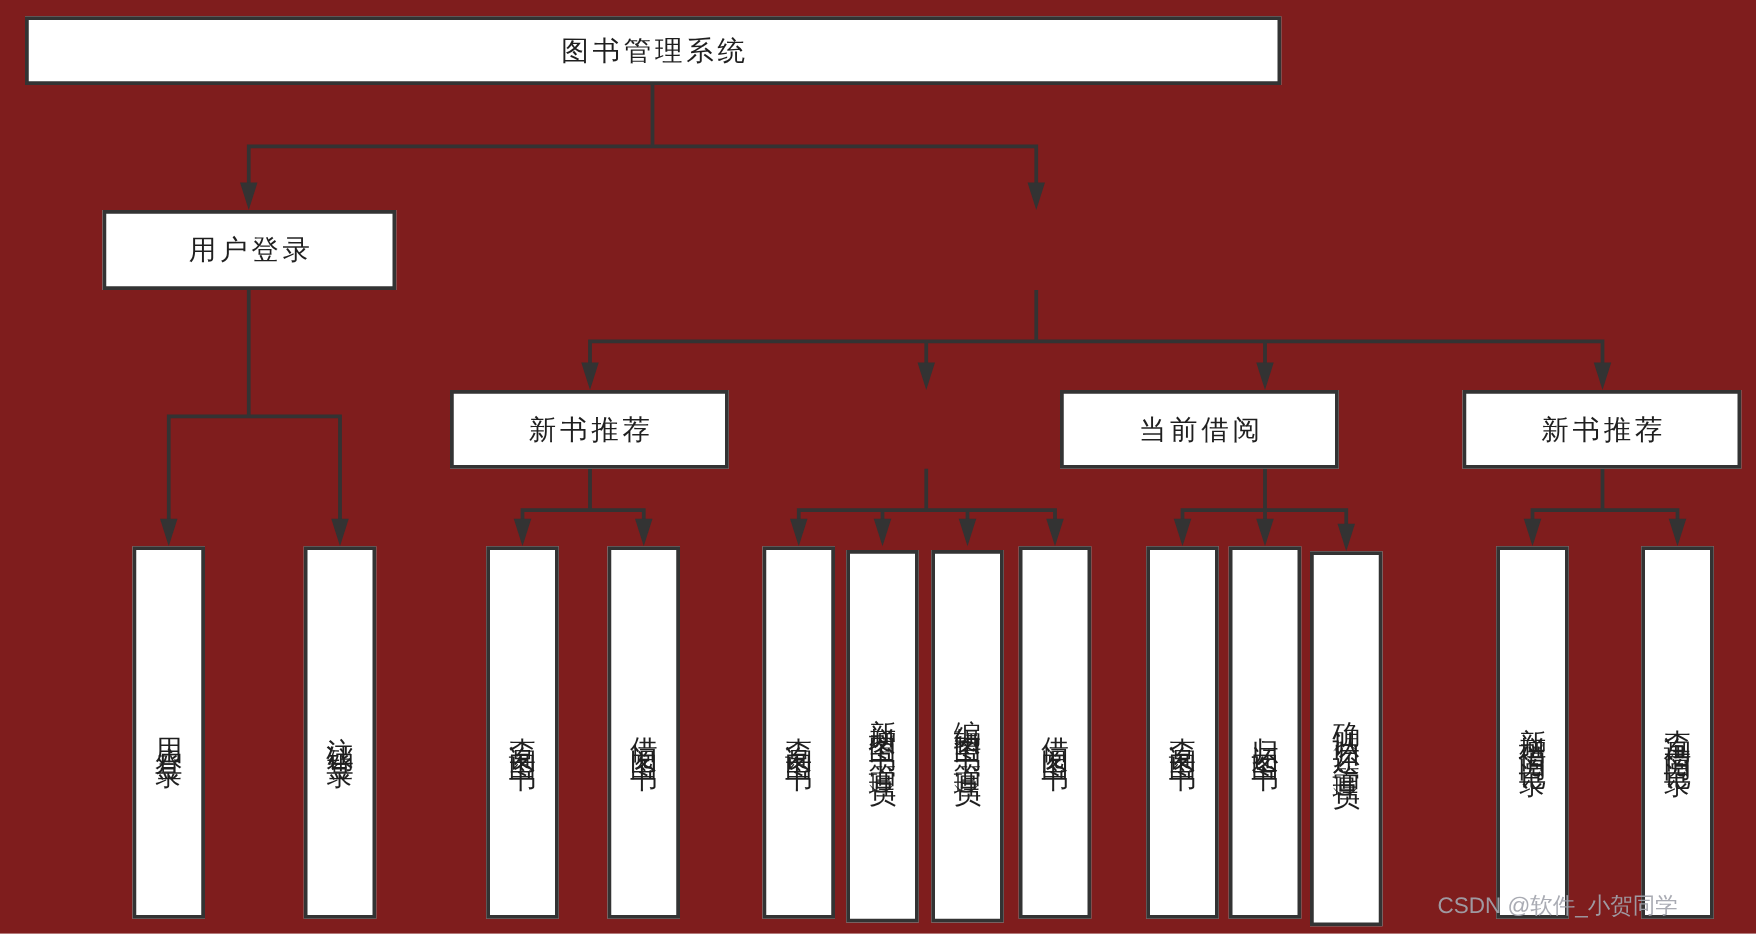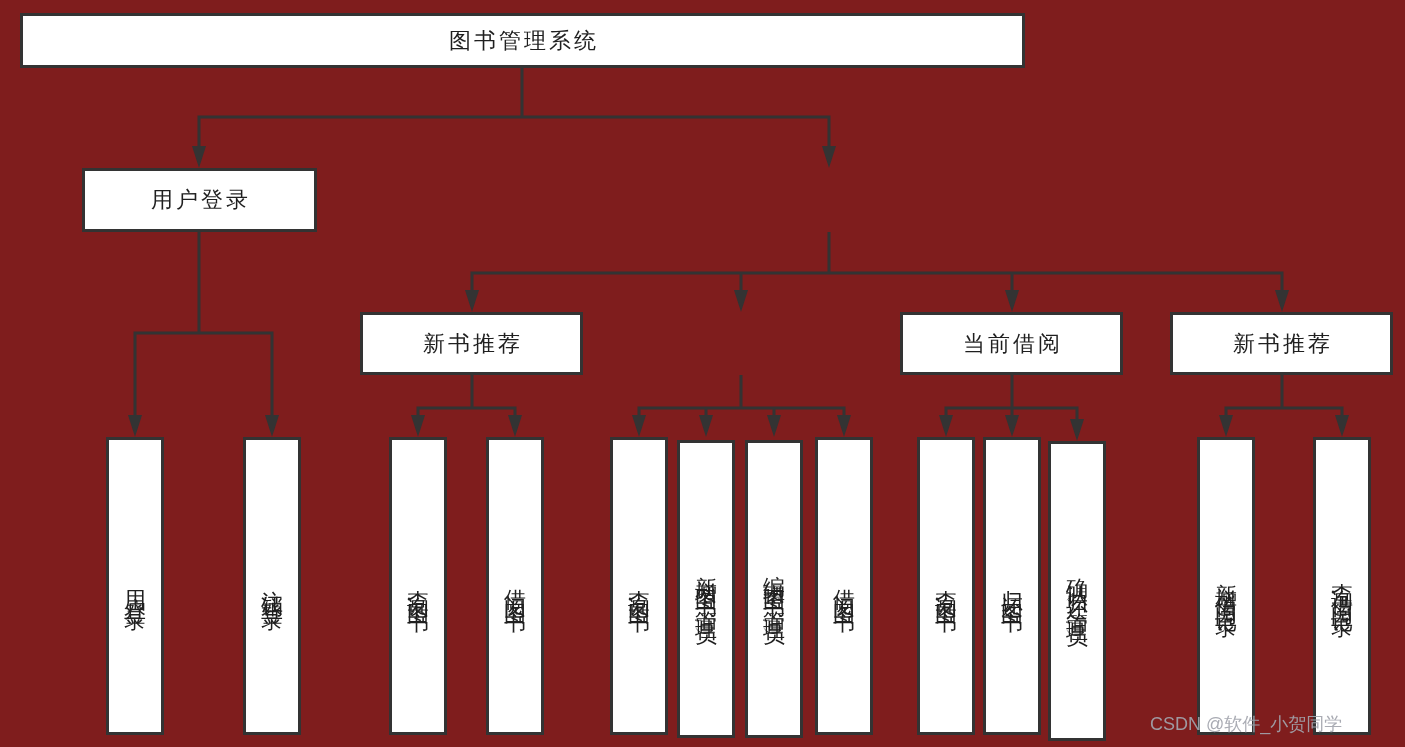--- a/index.html
+++ b/index.html
@@ -72,7 +72,7 @@
   <div class="box" style="left:360px;top:312px;width:223px;height:63px">
     <span class="lbl">新书推荐</span>
   </div>
-  <div class="box" style="left:900px;top:312px;width:223px;height:63px">
+  <div class="box" style="left:848px;top:312px;width:223px;height:63px">
     <span class="lbl">当前借阅</span>
   </div>
   <div class="box" style="left:1170px;top:312px;width:223px;height:63px">

